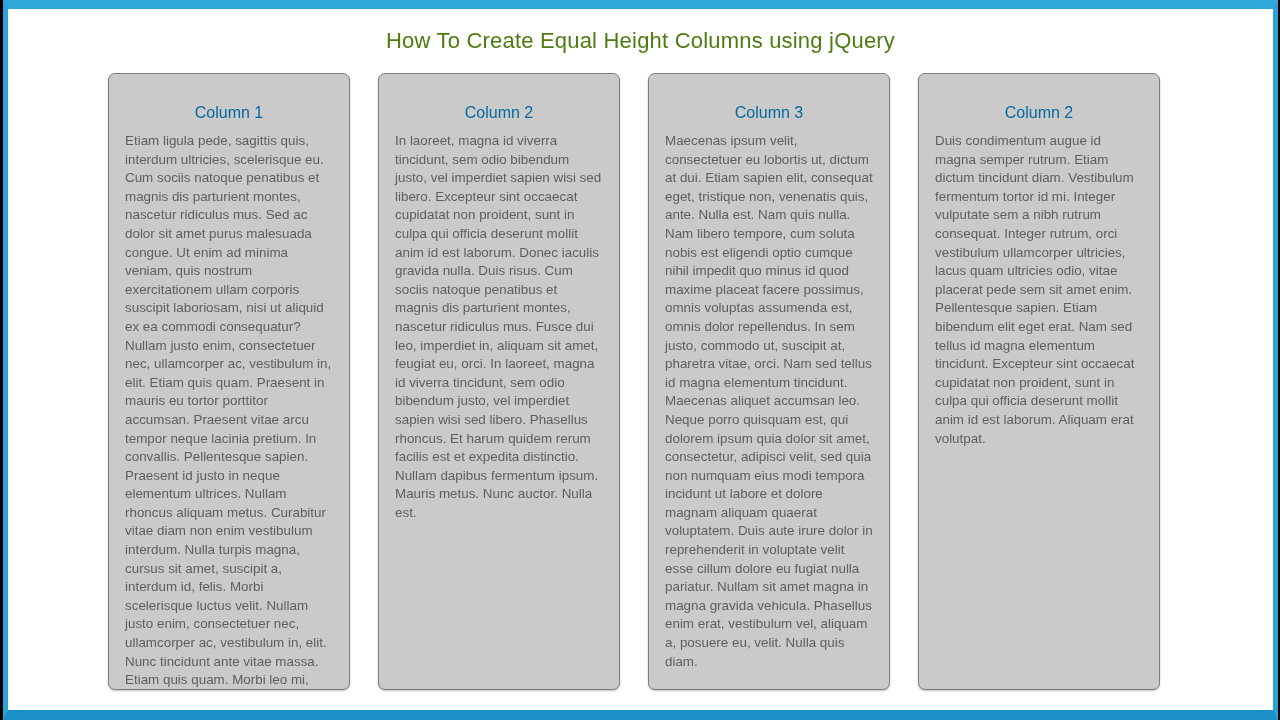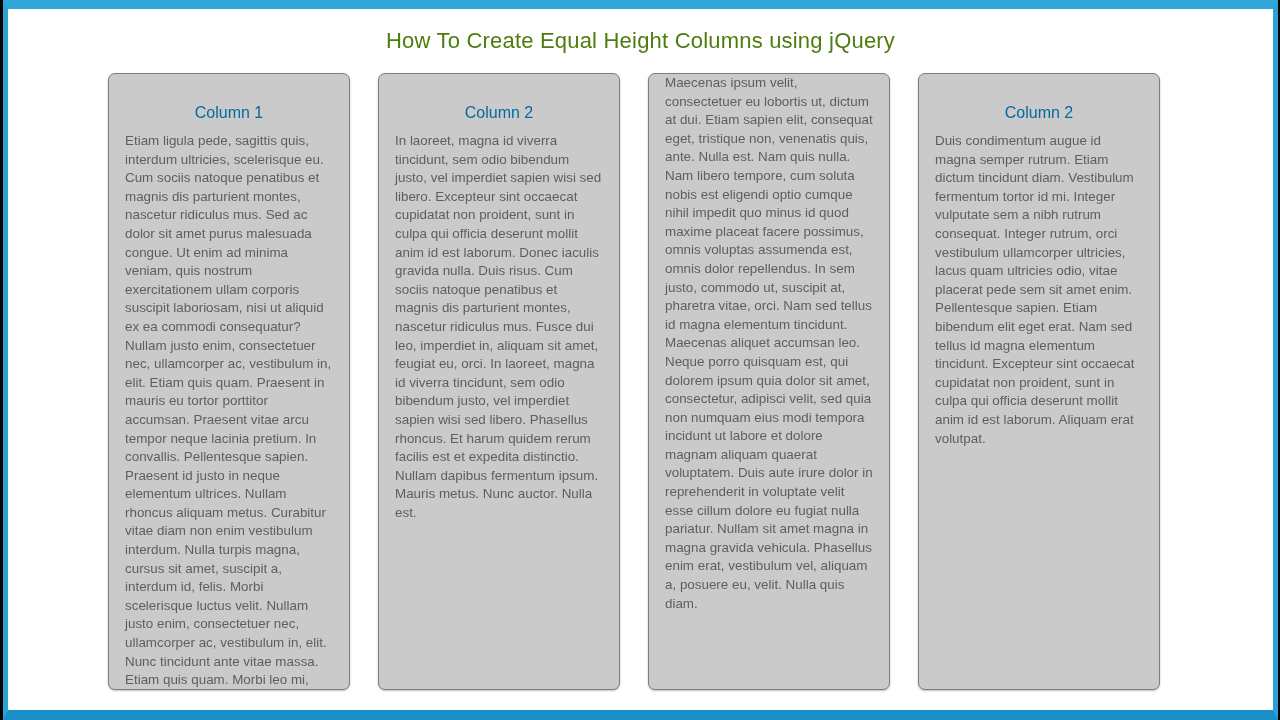--- a/index.html
+++ b/index.html
@@ -96,6 +96,7 @@
       </div>
 
       <div class="card">
+        <h2>Column 3</h2>
         <p>Maecenas ipsum velit, consectetuer eu lobortis ut, dictum at dui. Etiam sapien elit, consequat eget, tristique non, venenatis quis, ante. Nulla est. Nam quis nulla. Nam libero tempore, cum soluta nobis est eligendi optio cumque nihil impedit quo minus id quod maxime placeat facere possimus, omnis voluptas assumenda est, omnis dolor repellendus. In sem justo, commodo ut, suscipit at, pharetra vitae, orci. Nam sed tellus id magna elementum tincidunt. Maecenas aliquet accumsan leo. Neque porro quisquam est, qui dolorem ipsum quia dolor sit amet, consectetur, adipisci velit, sed quia non numquam eius modi tempora incidunt ut labore et dolore magnam aliquam quaerat voluptatem. Duis aute irure dolor in reprehenderit in voluptate velit esse cillum dolore eu fugiat nulla pariatur. Nullam sit amet magna in magna gravida vehicula. Phasellus enim erat, vestibulum vel, aliquam a, posuere eu, velit. Nulla quis diam.</p>
       </div>
 

